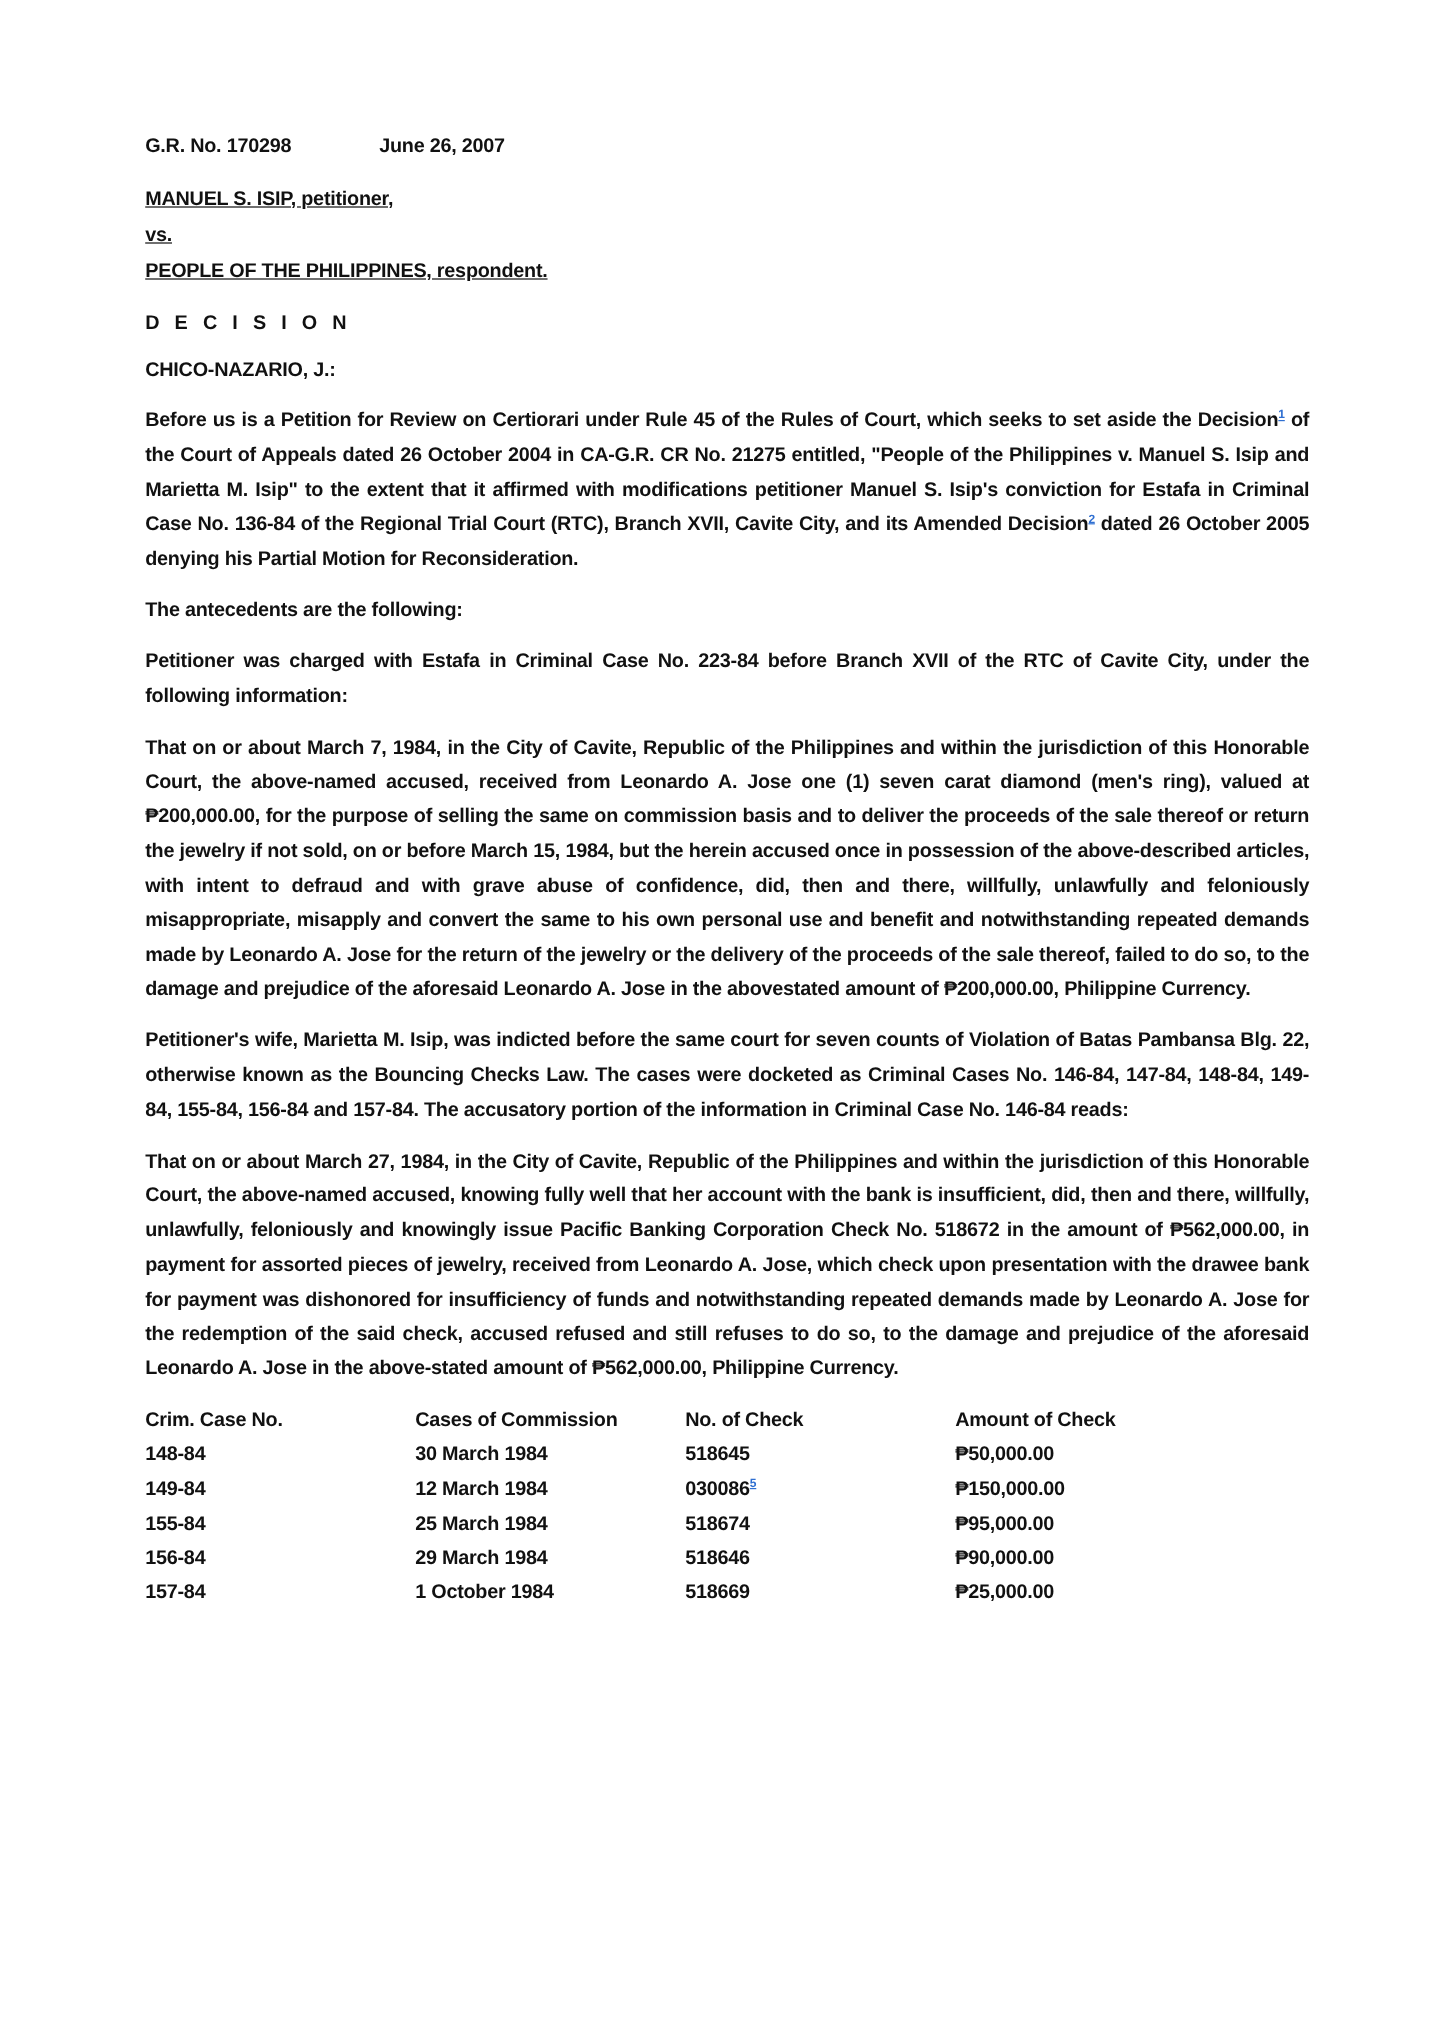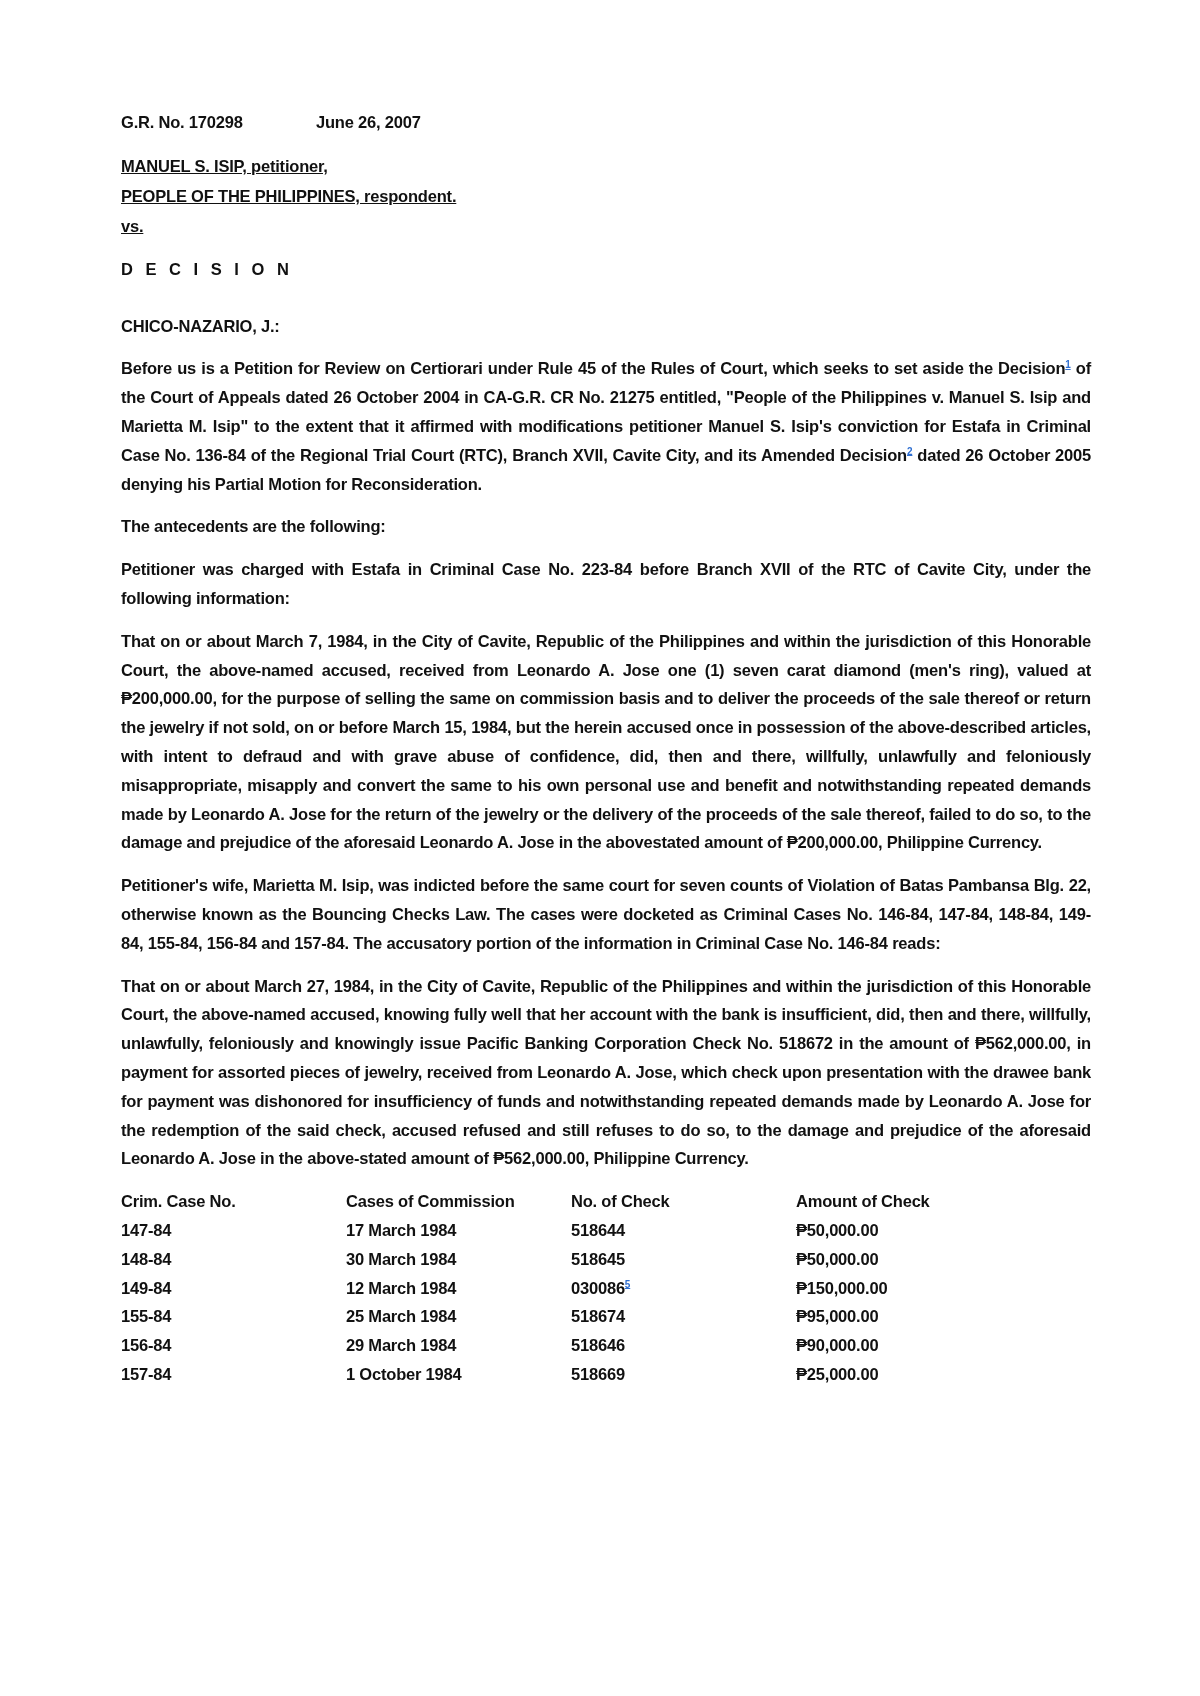--- a/index.html
+++ b/index.html
@@ -40,8 +40,8 @@
 
   <div class="caption-block">
     <span class="line">MANUEL S. ISIP, petitioner,</span>
+    <span class="line">vs.</span>
     <span class="line">PEOPLE OF THE PHILIPPINES, respondent.</span>
-    <span class="line">vs.</span>
   </div>
 
   <div class="decision">D E C I S I O N</div>

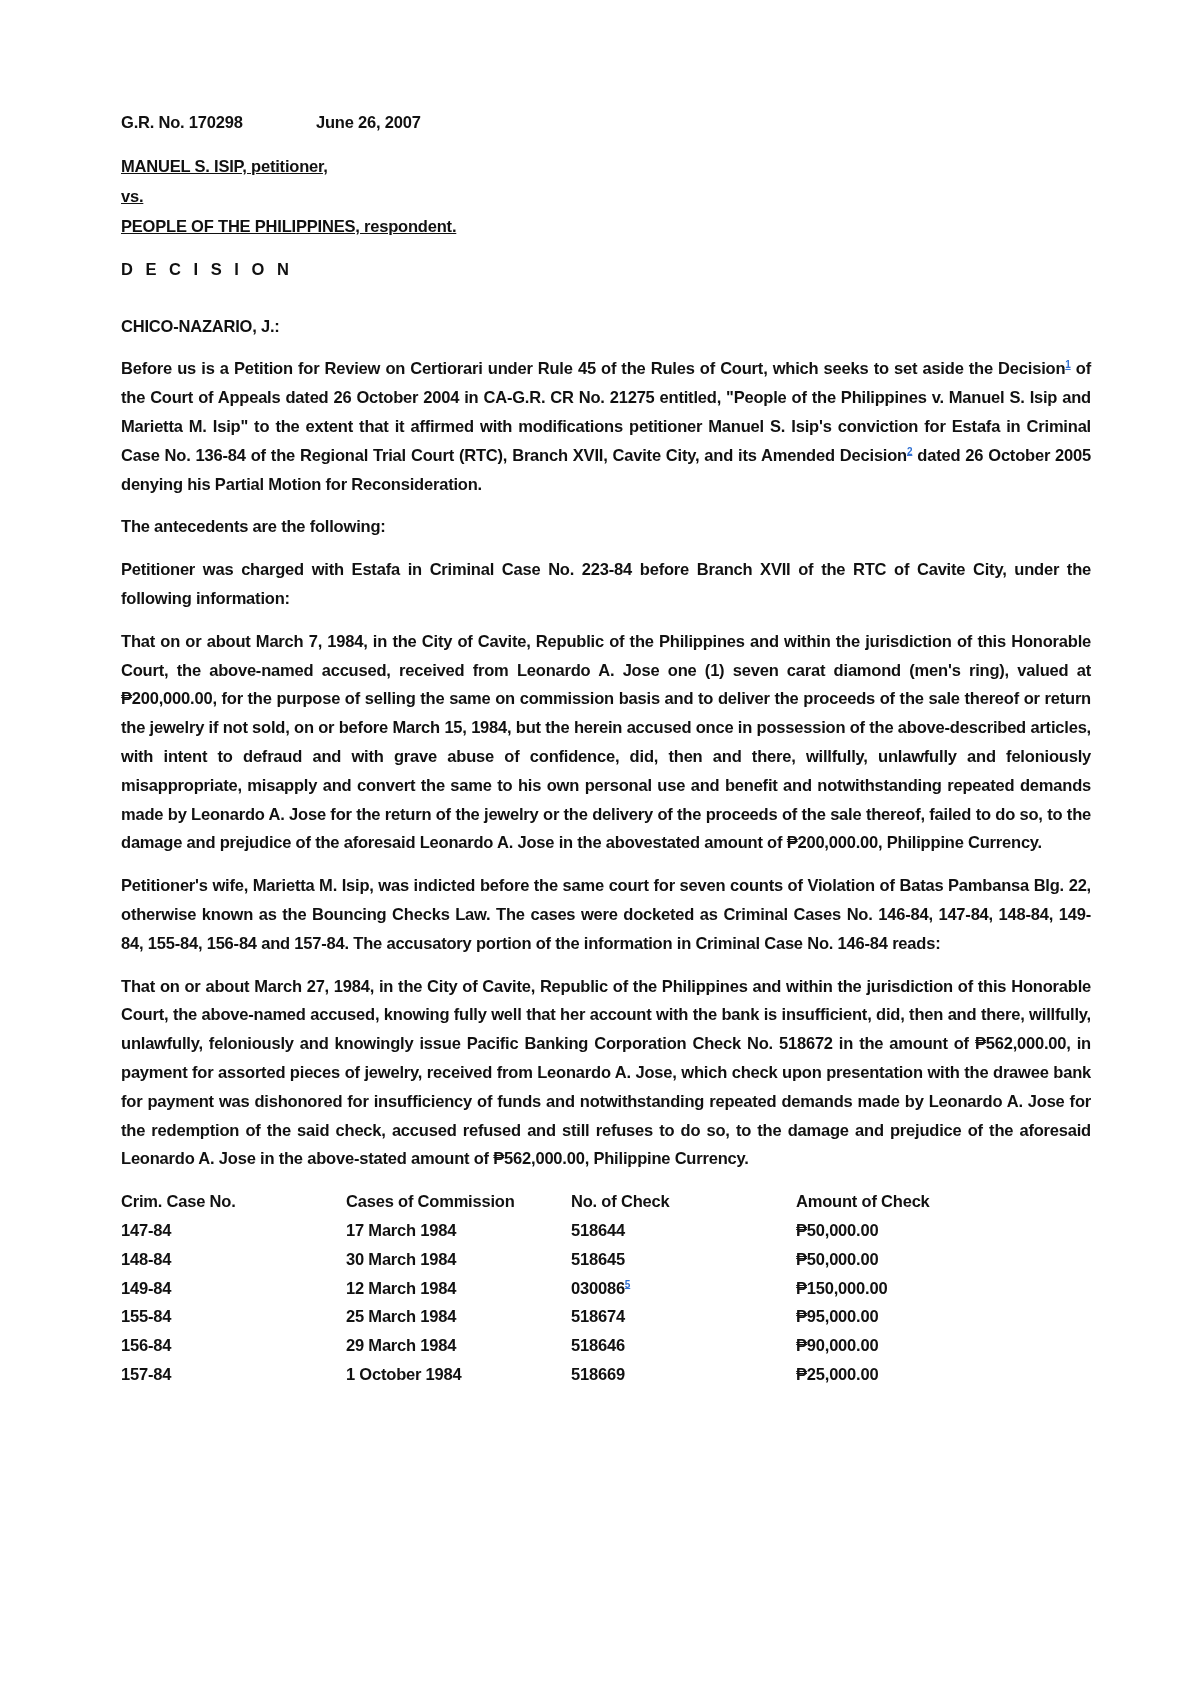--- a/index.html
+++ b/index.html
@@ -19,7 +19,7 @@
   .hdr-row .gr { width: 195px; }
   .caption-block { margin-bottom: 14px; }
   .caption-block .line { line-height: 30px; text-decoration: underline; }
-  .decision { letter-spacing: 4px; margin-bottom: 28px; }
+  .decision { letter-spacing: 4px; margin-bottom: 10px; }
   sup.fn { color: #2f6fd1; font-size: 10px; line-height: 0; text-decoration: underline; vertical-align: super; }
   table.cases { border-collapse: collapse; margin-top: 4px; font-weight: bold; }
   table.cases td { padding: 0; height: 28.8px; vertical-align: top; }

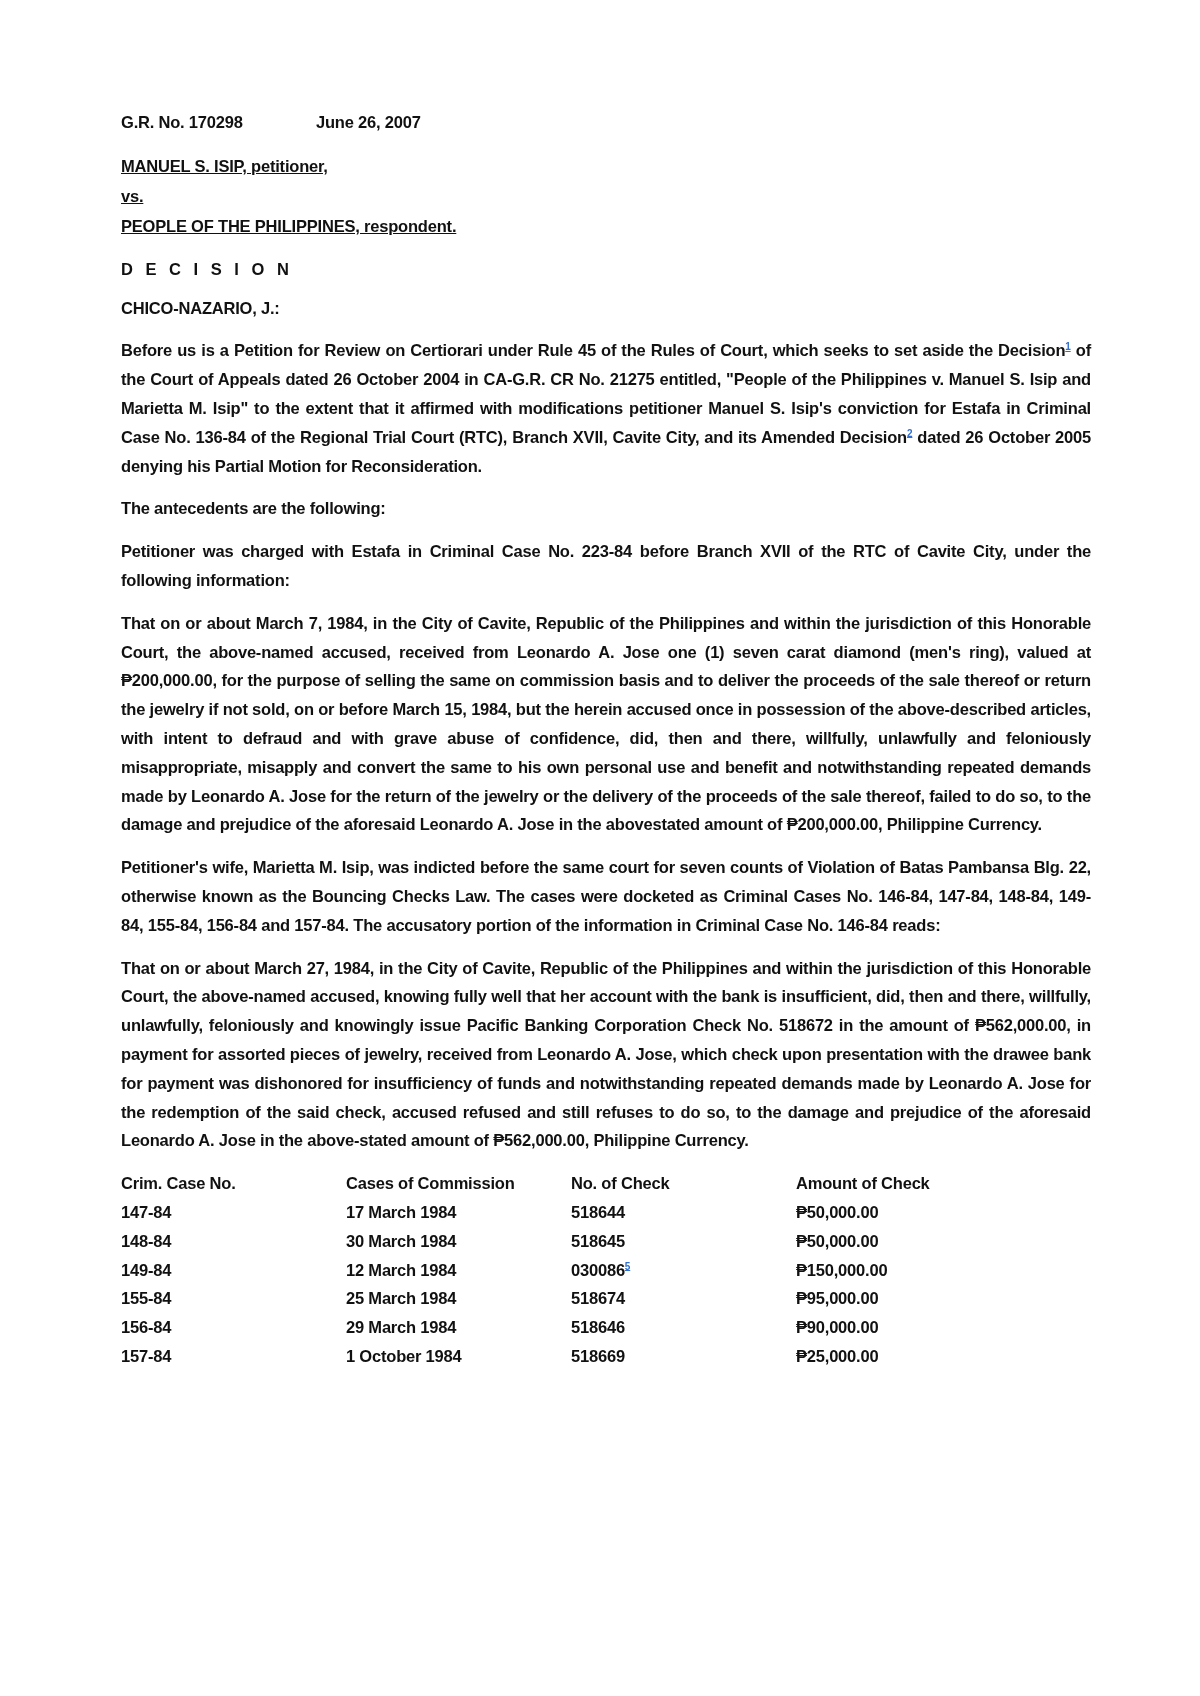--- a/index.html
+++ b/index.html
@@ -70,12 +70,6 @@
       <td class="c4">Amount of Check</td>
     </tr>
     <tr>
-      <td>147-84</td>
-      <td>17 March 1984</td>
-      <td>518644</td>
-      <td>₱50,000.00</td>
-    </tr>
-    <tr>
       <td>148-84</td>
       <td>30 March 1984</td>
       <td>518645</td>

